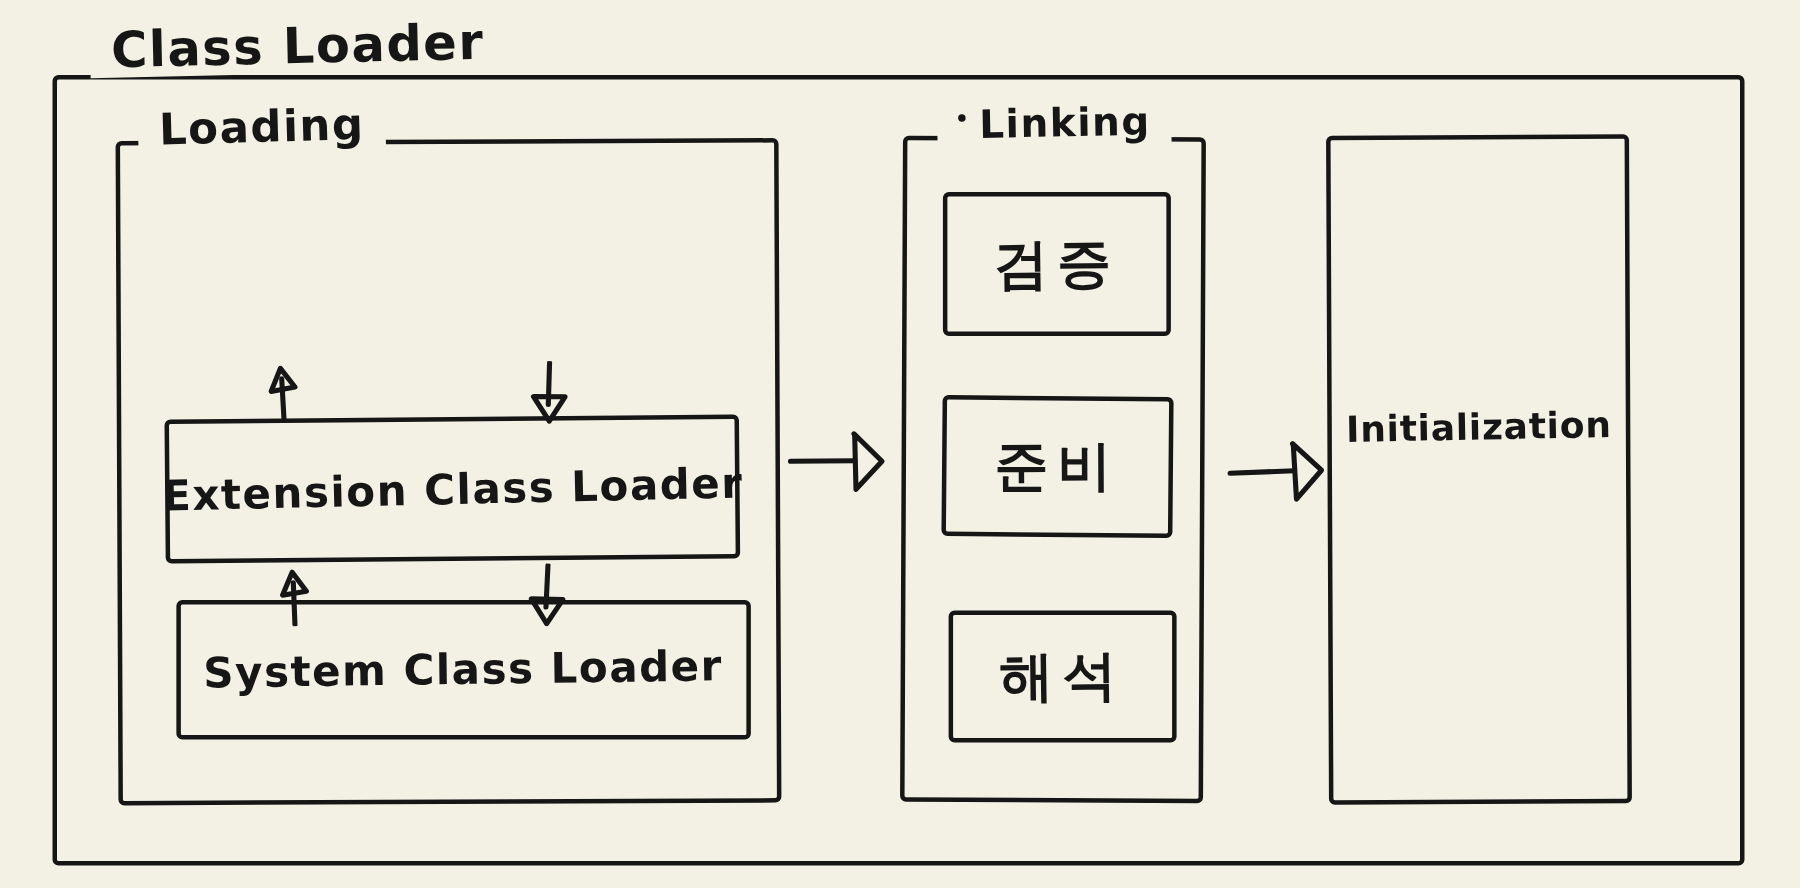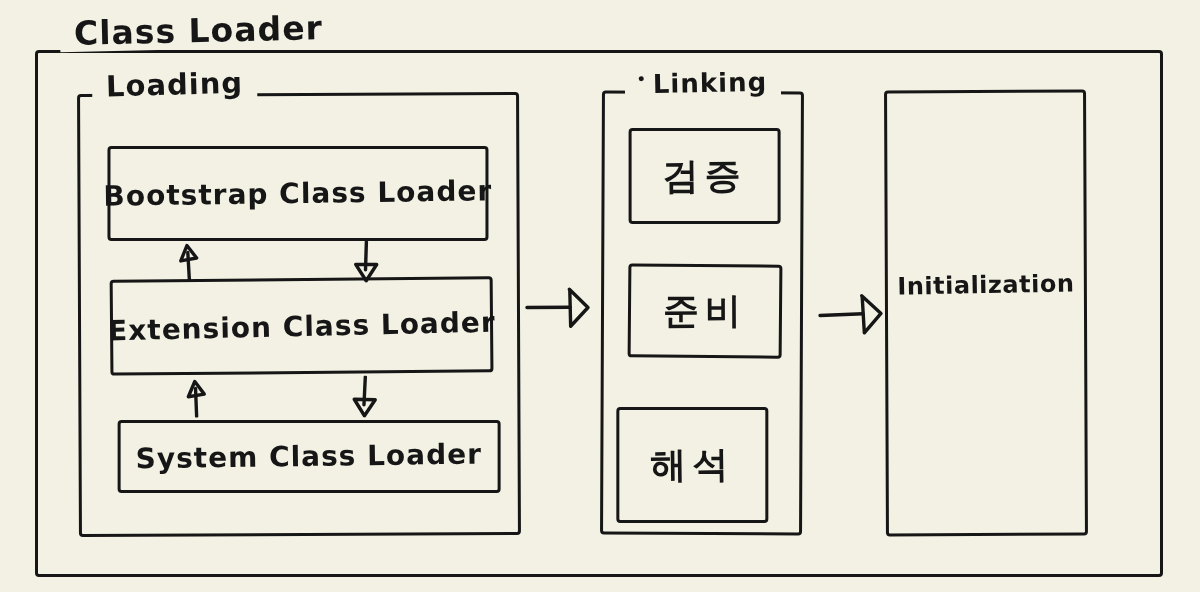--- a/index.html
+++ b/index.html
@@ -43,9 +43,6 @@
     <div class="box rot-a" style="left:40px;top:40px;width:442px;height:443px;">
       <span class="sec-title loading-title">Loading</span>
 
-      <div class="box item rot-b" style="left:27px;top:50px;width:381px;height:95px;">
-        <span class="item-label">Bootstrap Class Loader</span>
-      </div>
 
       <svg class="arrow" style="left:90px;top:143px;transform:rotate(-3deg);" width="36" height="42" viewBox="0 0 36 42">
         <path class="ink" d="M17.5 41 L17.5 13"></path>

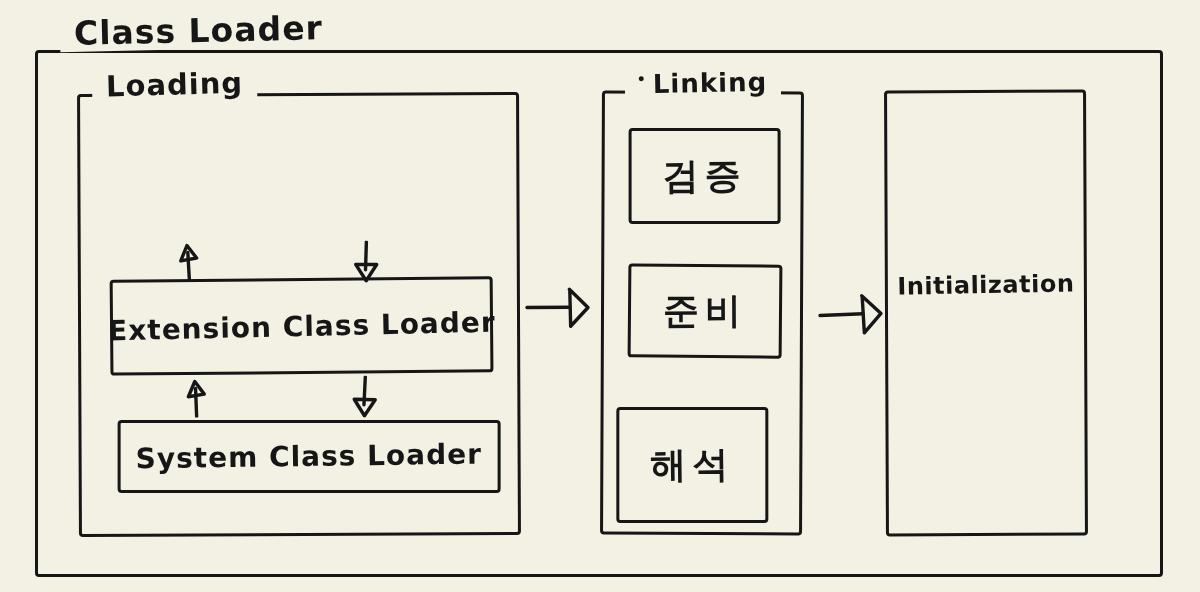--- a/index.html
+++ b/index.html
@@ -66,7 +66,7 @@
         <path class="ink" d="M8 24 L29 23.5 L19 40 Z"></path>
       </svg>
 
-      <div class="box item rot-b" style="left:36px;top:324px;width:383px;height:73px;">
+      <div class="box item rot-b" style="left:36px;top:304px;width:383px;height:93px;">
         <span class="item-label">System Class Loader</span>
       </div>
     </div>

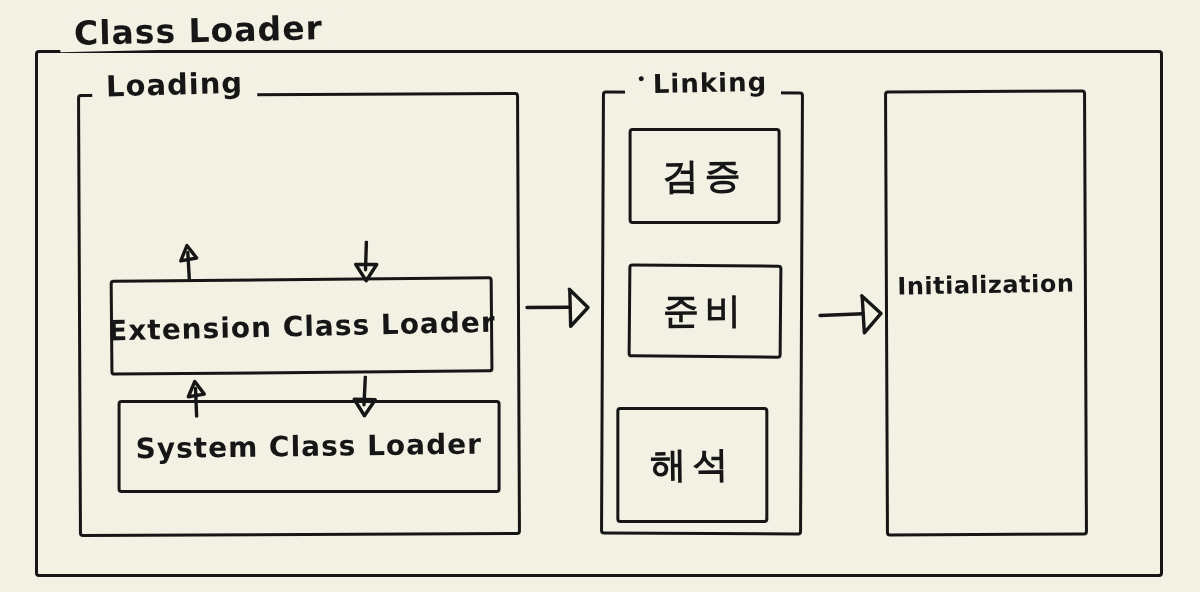--- a/index.html
+++ b/index.html
@@ -88,7 +88,7 @@
       <div class="box item rot-b" style="left:24px;top:170px;width:154px;height:94px;">
         <span class="item-label kr">준비</span>
       </div>
-      <div class="box item rot-a" style="left:13px;top:313px;width:152px;height:116px;">
+      <div class="box item rot-a" style="left:29px;top:313px;width:152px;height:88px;">
         <span class="item-label kr">해석</span>
       </div>
     </div>

